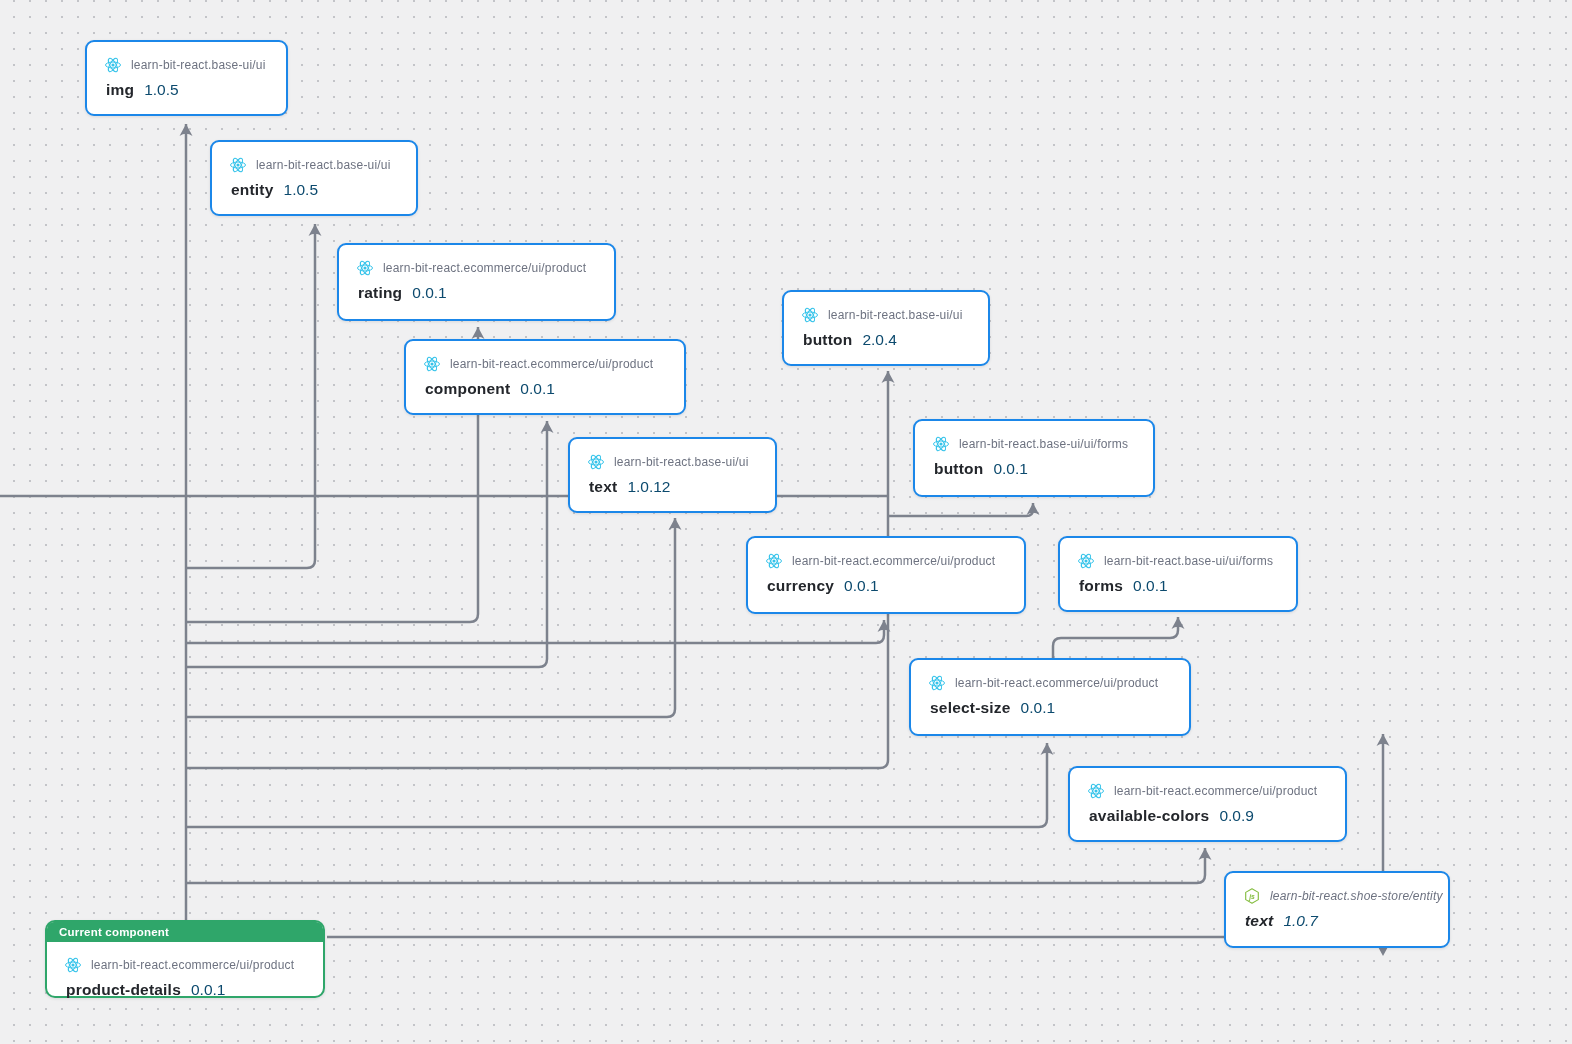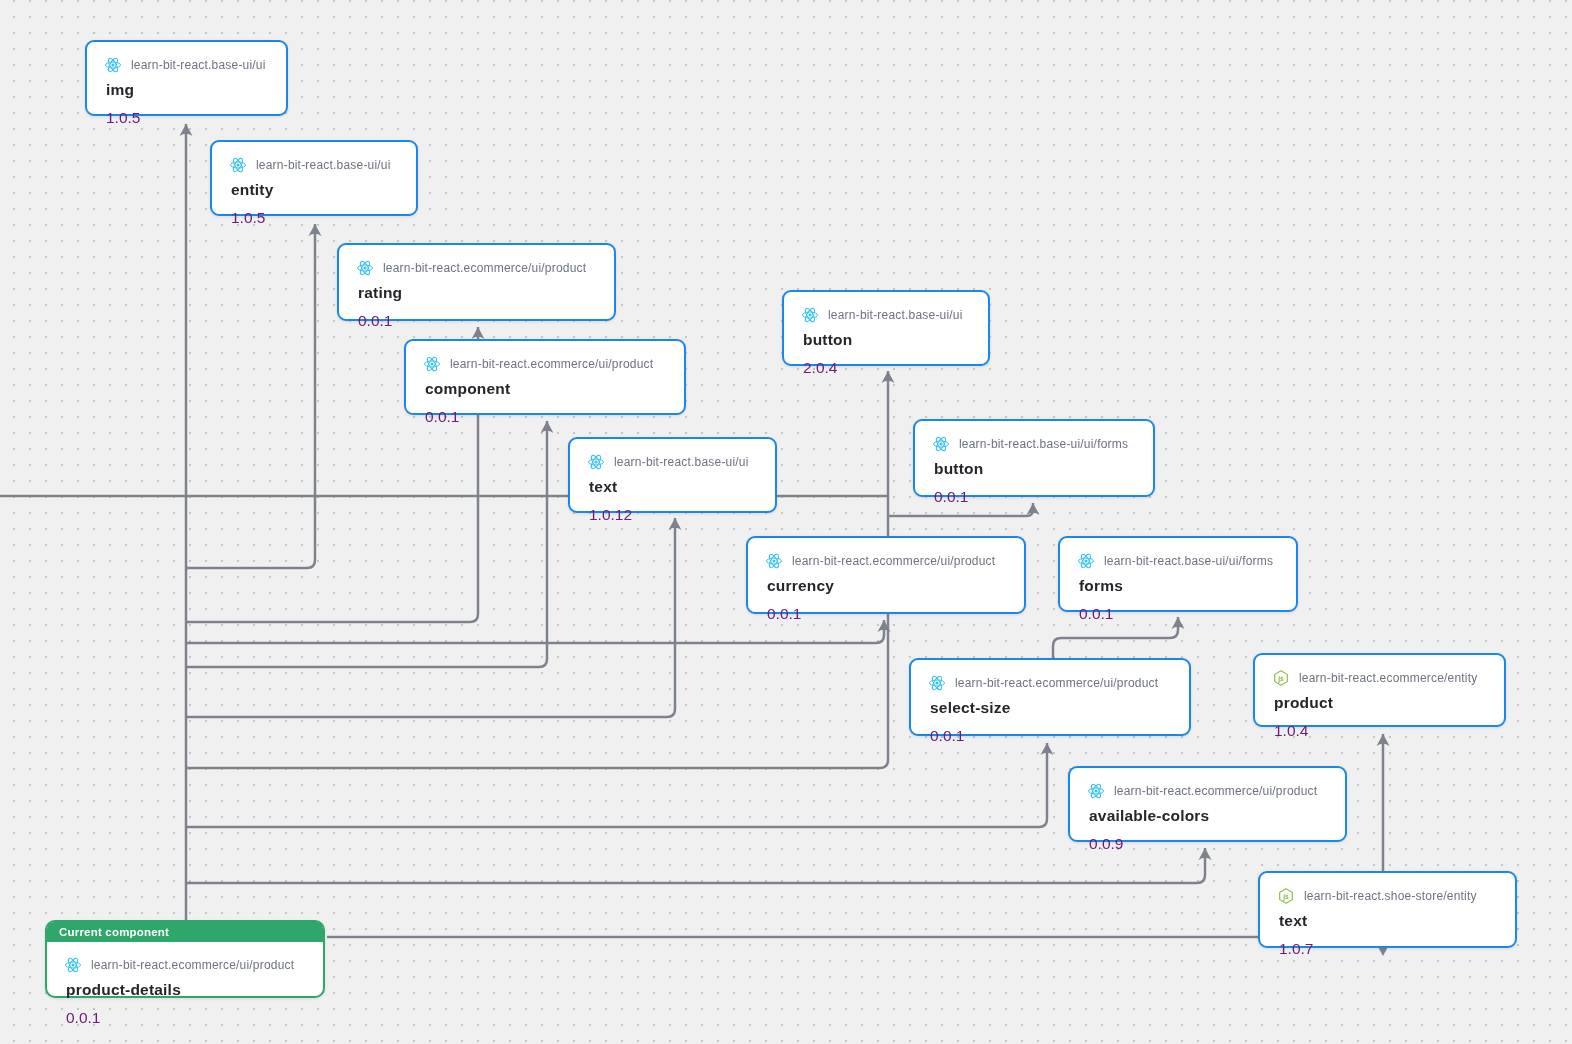--- a/index.html
+++ b/index.html
@@ -35,7 +35,7 @@
   .icon-react{color:var(--react);}
   .icon-js{color:var(--js);}
   .node-scope{font-size:12px; color:var(--scope); letter-spacing:.2px;}
-  .node-title-row{display:flex; align-items:baseline; gap:10px; padding-left:2px;flex-direction:column;}
+  .node-title-row{display:flex; align-items:baseline; gap:10px; padding-left:2px;}
   .node-name{font-size:15.5px; font-weight:700; color:var(--name); letter-spacing:.2px;}
   .node-version{font-size:15.5px; font-weight:400; color:#701a75;}
 </style>

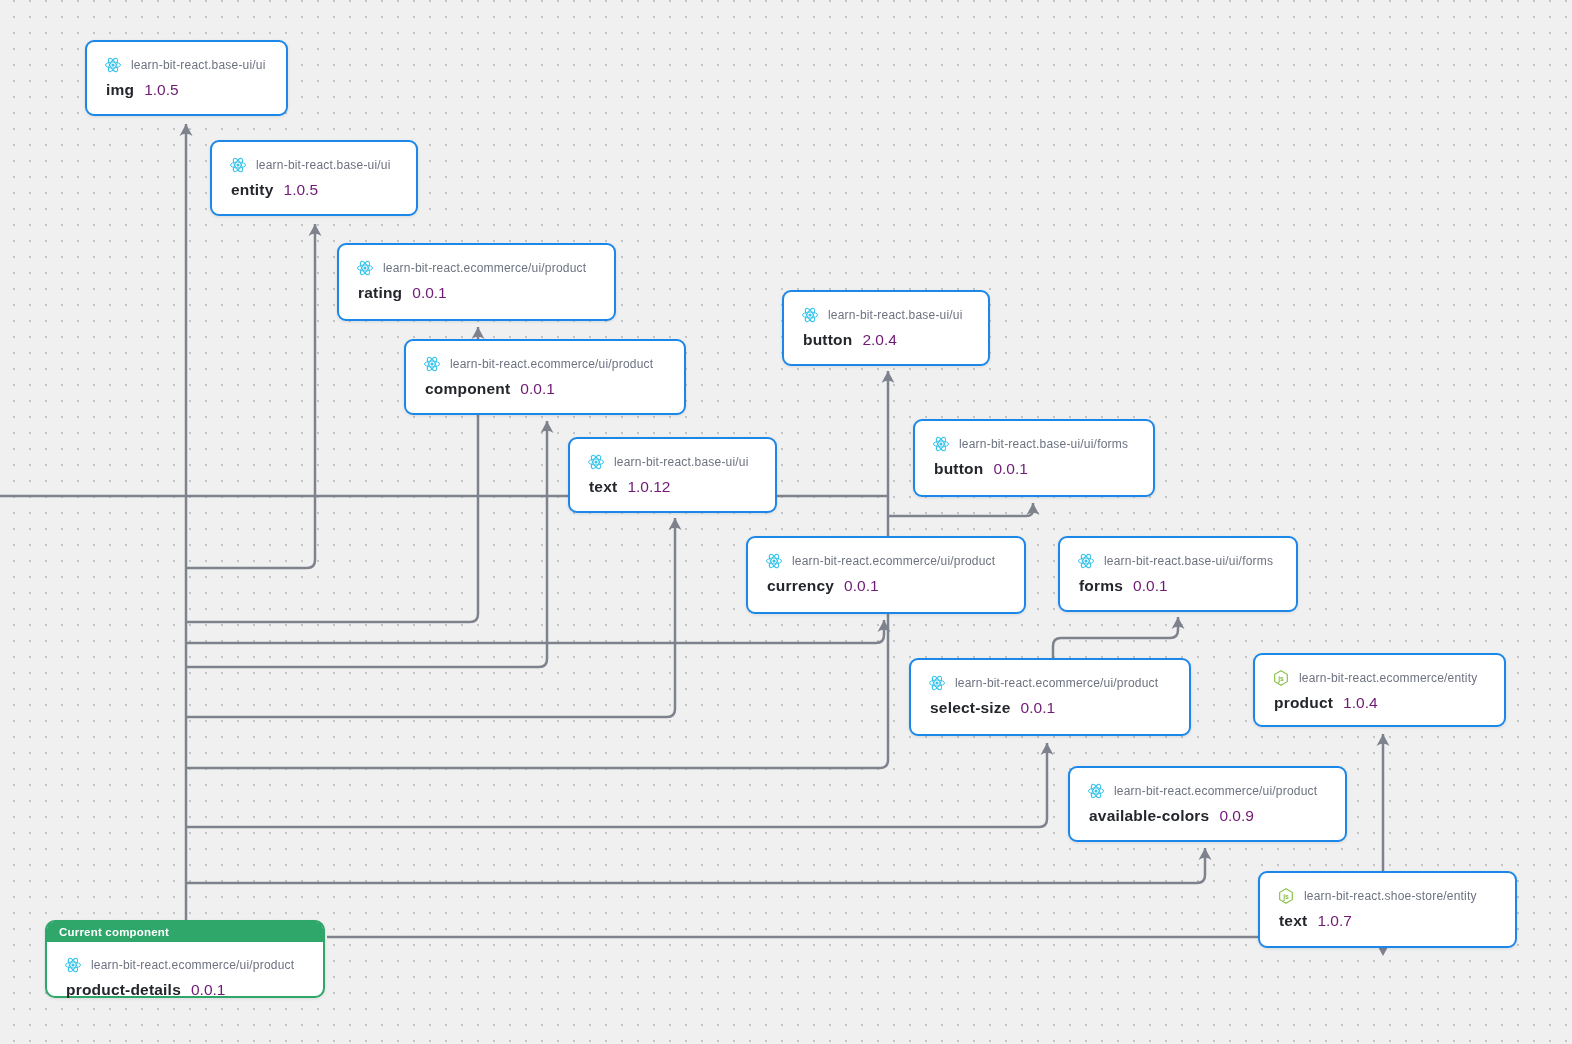--- a/index.html
+++ b/index.html
@@ -37,7 +37,7 @@
   .node-scope{font-size:12px; color:var(--scope); letter-spacing:.2px;}
   .node-title-row{display:flex; align-items:baseline; gap:10px; padding-left:2px;}
   .node-name{font-size:15.5px; font-weight:700; color:var(--name); letter-spacing:.2px;}
-  .node-version{font-size:15.5px; font-weight:400; color:#701a75;}
+  .node-version{font-size:15.5px; font-weight:400; color:#0c4a6e;}
 </style>
 </head>
 <body>

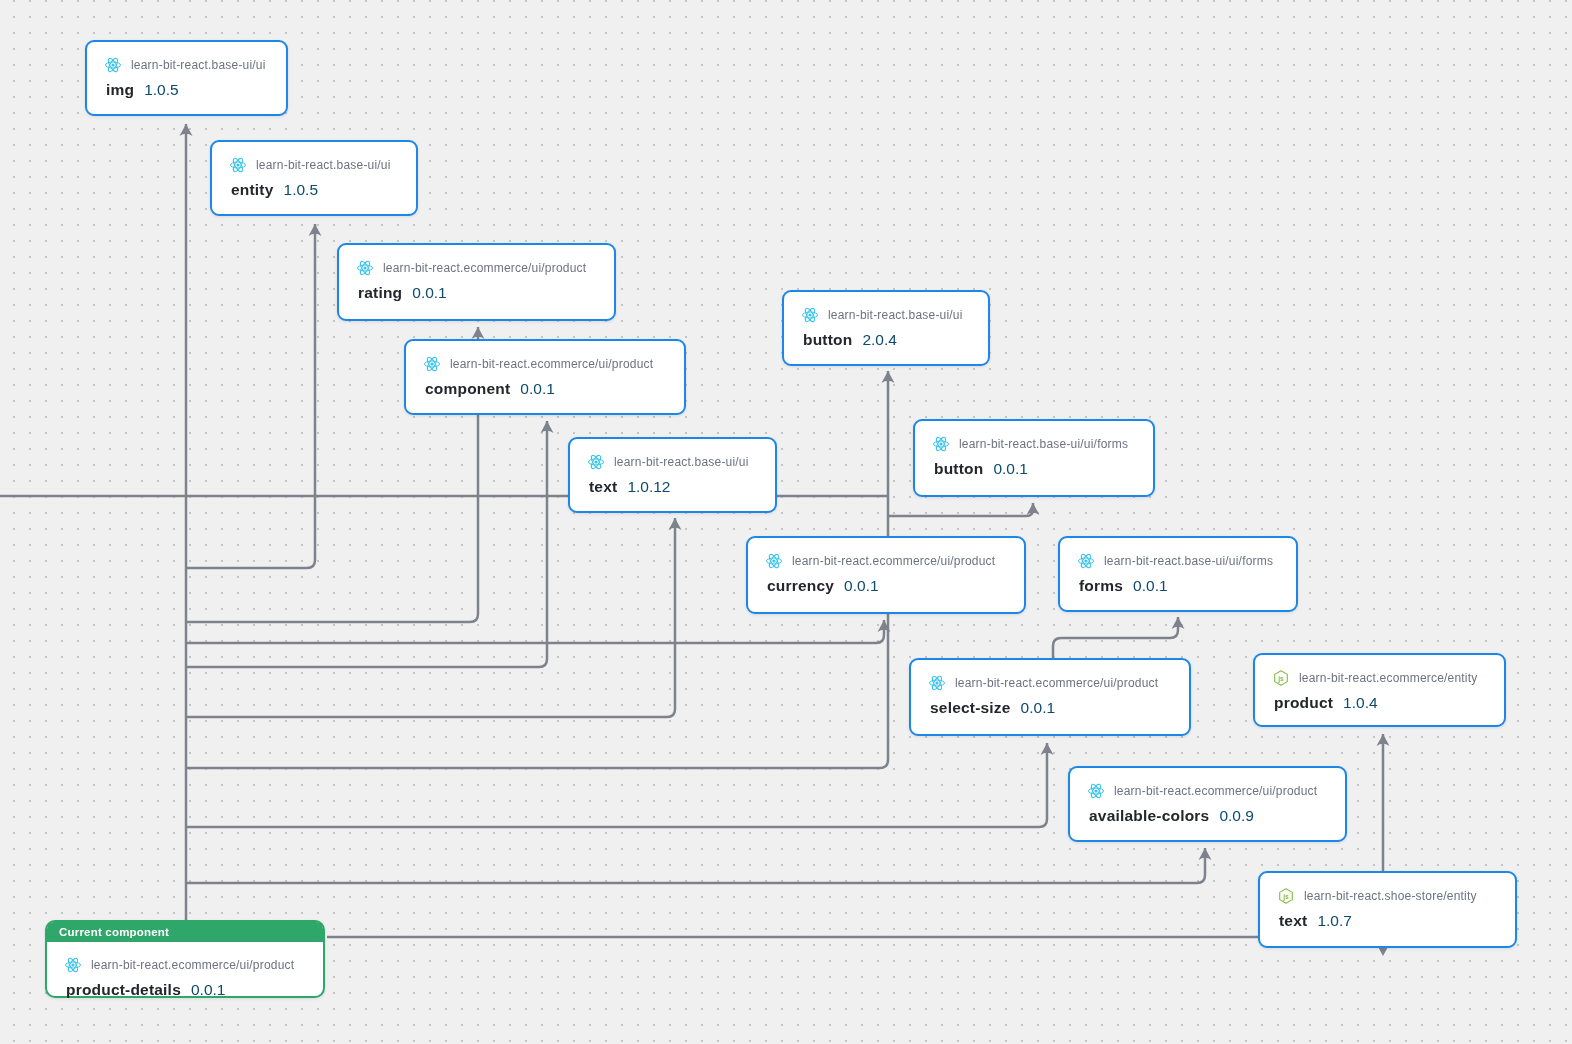--- a/index.html
+++ b/index.html
@@ -273,7 +273,27 @@
       </div>
     </div>
   </div>
-    <div class="node" style="left: 1253px; top: 653px; width: 253px; height: 74px;">
+    <div class="node" style="left: 1068px; top: 766px; width: 279px; height: 76px;">
+
+    <div class="node-body">
+      <div class="node-scope-row">
+        <span class="node-icon icon-react">
+            <svg viewBox="0 0 24 24" fill="none">
+              <circle cx="12" cy="12" r="2.1" fill="currentColor"></circle>
+              <ellipse cx="12" cy="12" rx="10" ry="4" stroke="currentColor" stroke-width="1.3"></ellipse>
+              <ellipse cx="12" cy="12" rx="10" ry="4" stroke="currentColor" stroke-width="1.3" transform="rotate(60 12 12)"></ellipse>
+              <ellipse cx="12" cy="12" rx="10" ry="4" stroke="currentColor" stroke-width="1.3" transform="rotate(120 12 12)"></ellipse>
+            </svg>
+          </span>
+        <span class="node-scope">learn-bit-react.ecommerce/ui/product</span>
+      </div>
+      <div class="node-title-row">
+        <span class="node-name">available-colors</span>
+        <span class="node-version">0.0.9</span>
+      </div>
+    </div>
+  </div>
+    <div class="node" style="left: 1258px; top: 871px; width: 259px; height: 77px;">
 
     <div class="node-body">
       <div class="node-scope-row">
@@ -283,44 +303,6 @@
               <text x="12" y="15.6" text-anchor="middle" font-size="9" font-weight="700" fill="currentColor" font-family="Liberation Sans, sans-serif">js</text>
             </svg>
           </span>
-        <span class="node-scope">learn-bit-react.ecommerce/entity</span>
-      </div>
-      <div class="node-title-row">
-        <span class="node-name">product</span>
-        <span class="node-version">1.0.4</span>
-      </div>
-    </div>
-  </div>
-    <div class="node" style="left: 1068px; top: 766px; width: 279px; height: 76px;">
-
-    <div class="node-body">
-      <div class="node-scope-row">
-        <span class="node-icon icon-react">
-            <svg viewBox="0 0 24 24" fill="none">
-              <circle cx="12" cy="12" r="2.1" fill="currentColor"></circle>
-              <ellipse cx="12" cy="12" rx="10" ry="4" stroke="currentColor" stroke-width="1.3"></ellipse>
-              <ellipse cx="12" cy="12" rx="10" ry="4" stroke="currentColor" stroke-width="1.3" transform="rotate(60 12 12)"></ellipse>
-              <ellipse cx="12" cy="12" rx="10" ry="4" stroke="currentColor" stroke-width="1.3" transform="rotate(120 12 12)"></ellipse>
-            </svg>
-          </span>
-        <span class="node-scope">learn-bit-react.ecommerce/ui/product</span>
-      </div>
-      <div class="node-title-row">
-        <span class="node-name">available-colors</span>
-        <span class="node-version">0.0.9</span>
-      </div>
-    </div>
-  </div>
-    <div class="node" style="left: 1258px; top: 871px; width: 259px; height: 77px;">
-
-    <div class="node-body">
-      <div class="node-scope-row">
-        <span class="node-icon icon-js">
-            <svg viewBox="0 0 24 24" fill="none">
-              <path d="M12 2.3 L20.4 7.15 V16.85 L12 21.7 L3.6 16.85 V7.15 Z" stroke="currentColor" stroke-width="1.5" stroke-linejoin="round"></path>
-              <text x="12" y="15.6" text-anchor="middle" font-size="9" font-weight="700" fill="currentColor" font-family="Liberation Sans, sans-serif">js</text>
-            </svg>
-          </span>
         <span class="node-scope">learn-bit-react.shoe-store/entity</span>
       </div>
       <div class="node-title-row">

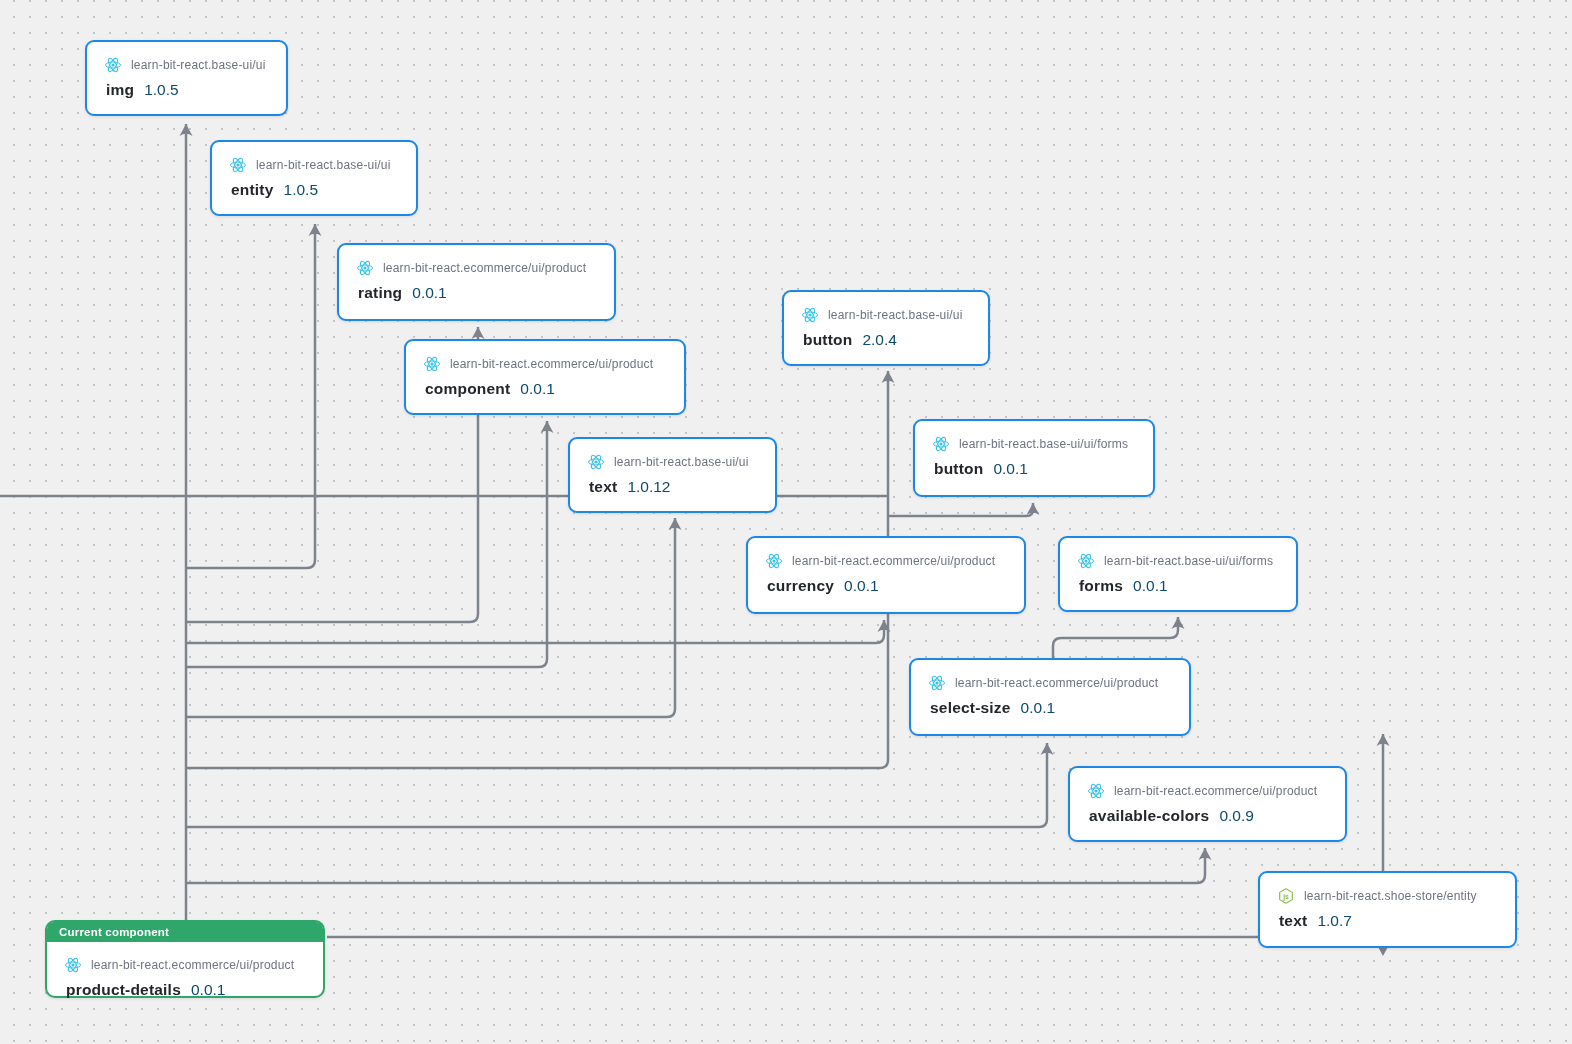--- a/index.html
+++ b/index.html
@@ -293,7 +293,7 @@
       </div>
     </div>
   </div>
-    <div class="node" style="left: 1258px; top: 871px; width: 259px; height: 77px;">
+    <div class="node" style="left: 1224px; top: 871px; width: 226px; height: 77px; font-style: italic;">
 
     <div class="node-body">
       <div class="node-scope-row">

